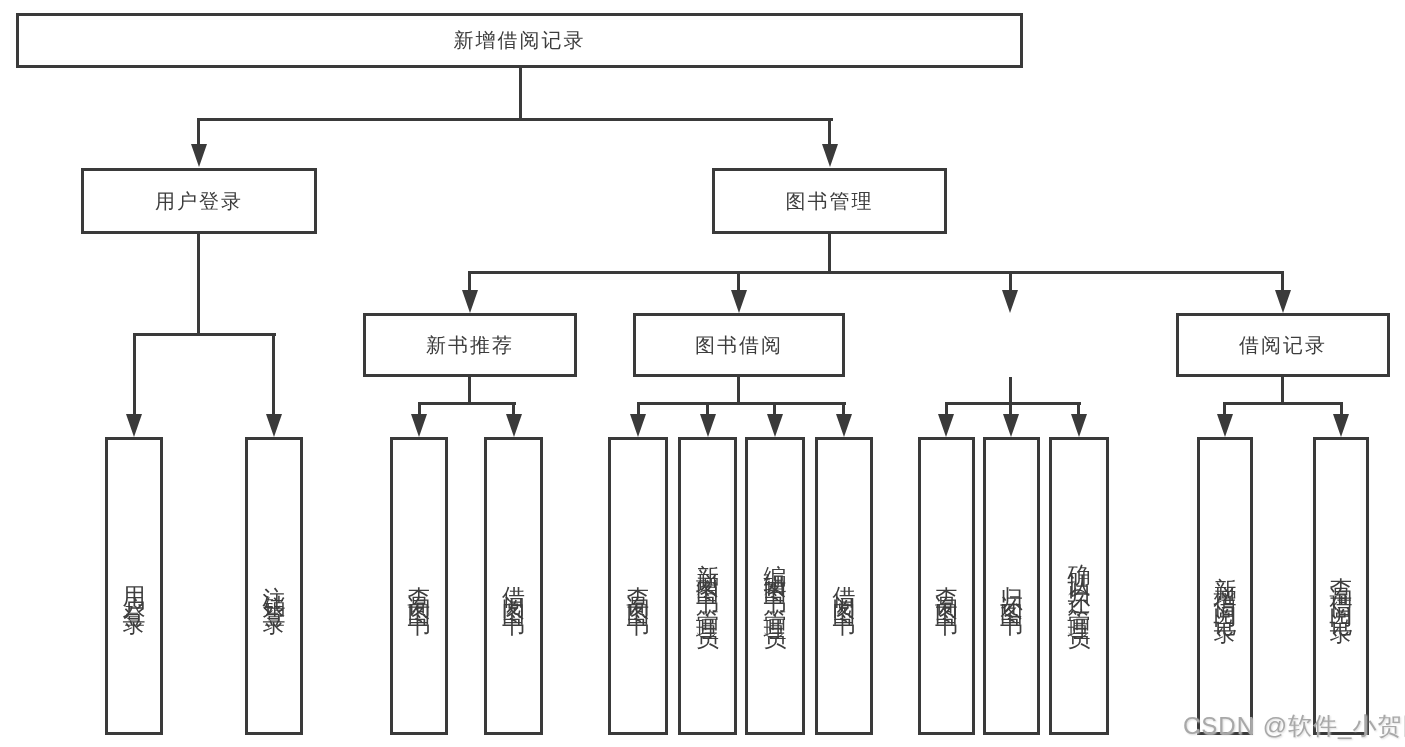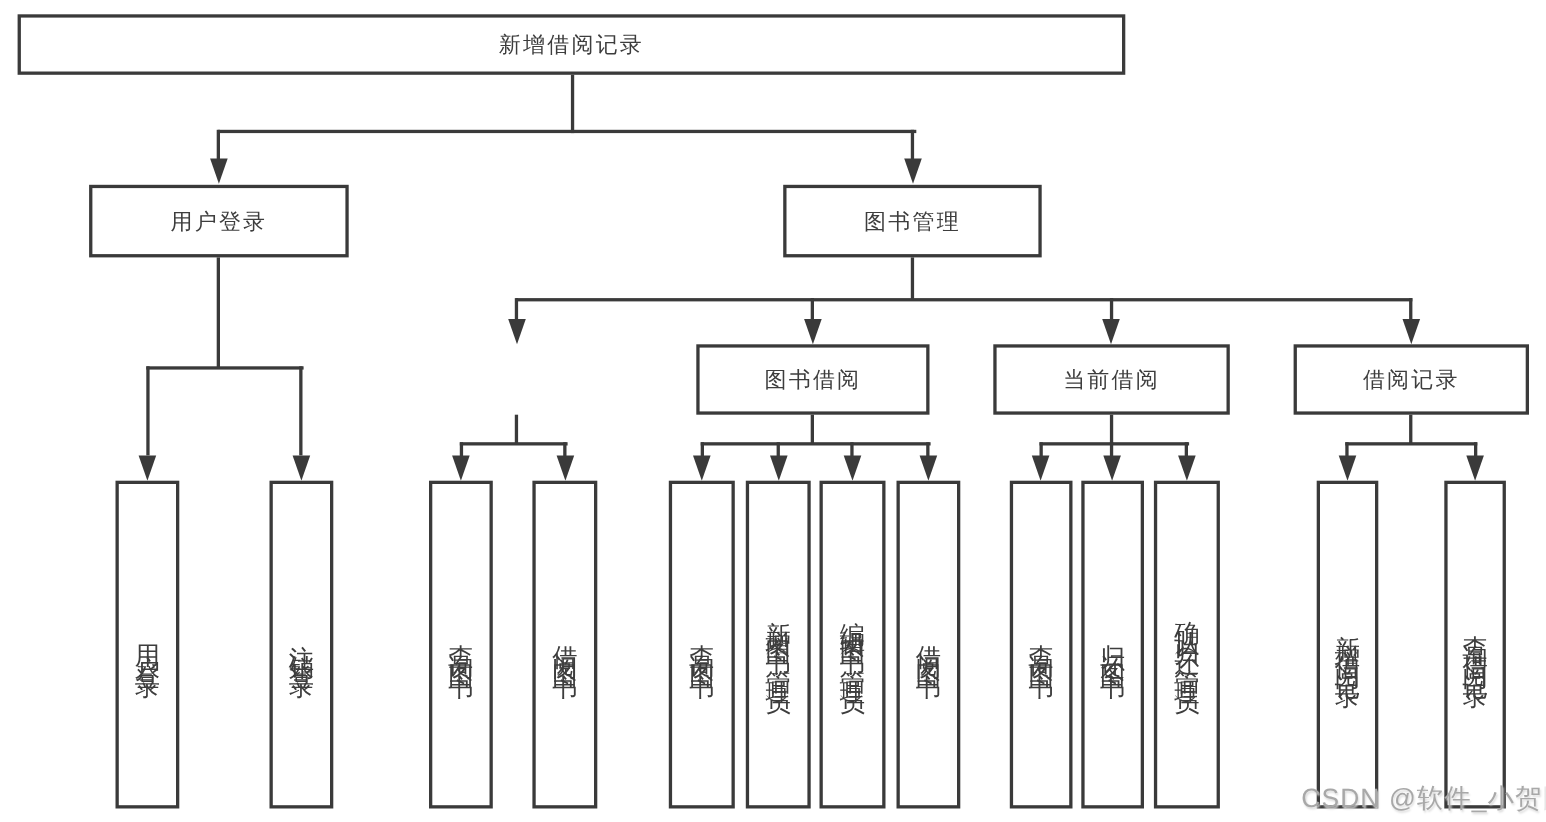--- a/index.html
+++ b/index.html
@@ -97,6 +97,7 @@
   <div class="arrow" style="left:1002px; top:290px;"></div>
   <div class="arrow" style="left:1275px; top:290px;"></div>
 
+  <div class="node" style="left:363px; top:313px; width:214px; height:64px;">新书推荐</div>
   <div class="node" style="left:633px; top:313px; width:212px; height:64px;">图书借阅</div>
   <div class="node" style="left:903px; top:313px; width:215px; height:64px;">当前借阅</div>
   <div class="node" style="left:1176px; top:313px; width:214px; height:64px;">借阅记录</div>

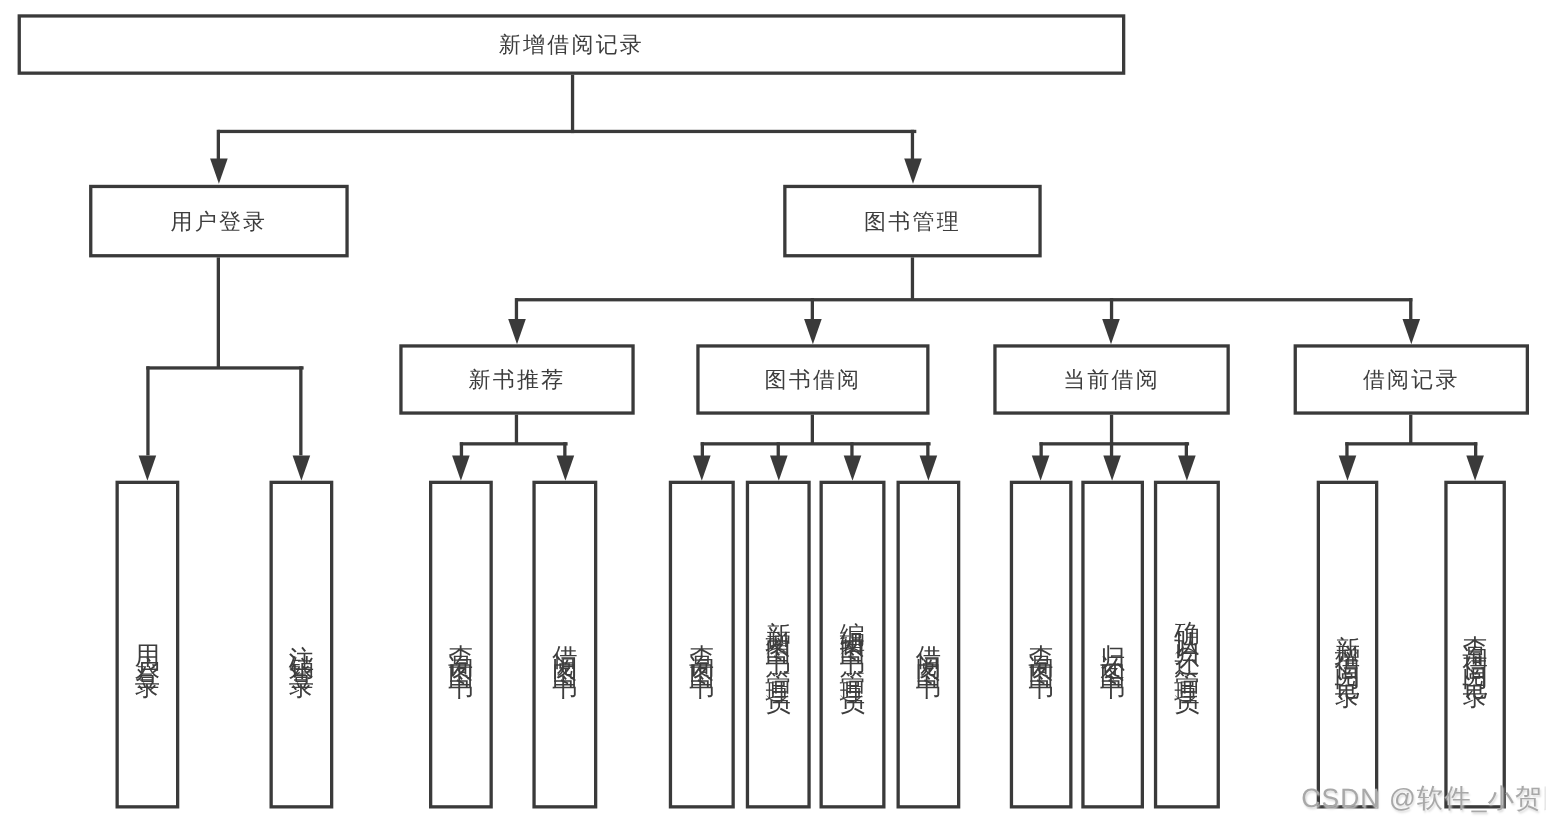--- a/index.html
+++ b/index.html
@@ -99,7 +99,6 @@
 
   <div class="node" style="left:363px; top:313px; width:214px; height:64px;">新书推荐</div>
   <div class="node" style="left:633px; top:313px; width:212px; height:64px;">图书借阅</div>
-  <div class="node" style="left:903px; top:313px; width:215px; height:64px;">当前借阅</div>
   <div class="node" style="left:1176px; top:313px; width:214px; height:64px;">借阅记录</div>
 
   <div class="vl" style="left:468px; top:377px; height:27px;"></div>

